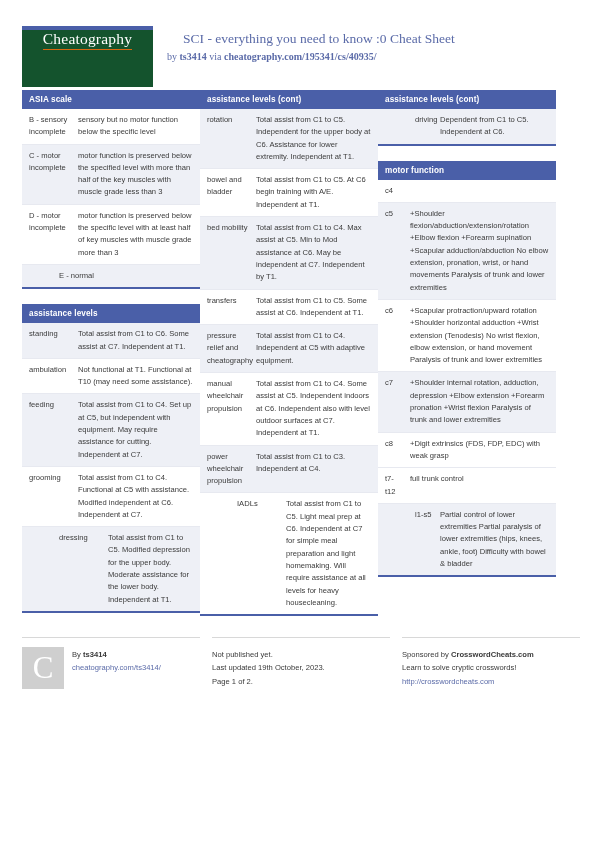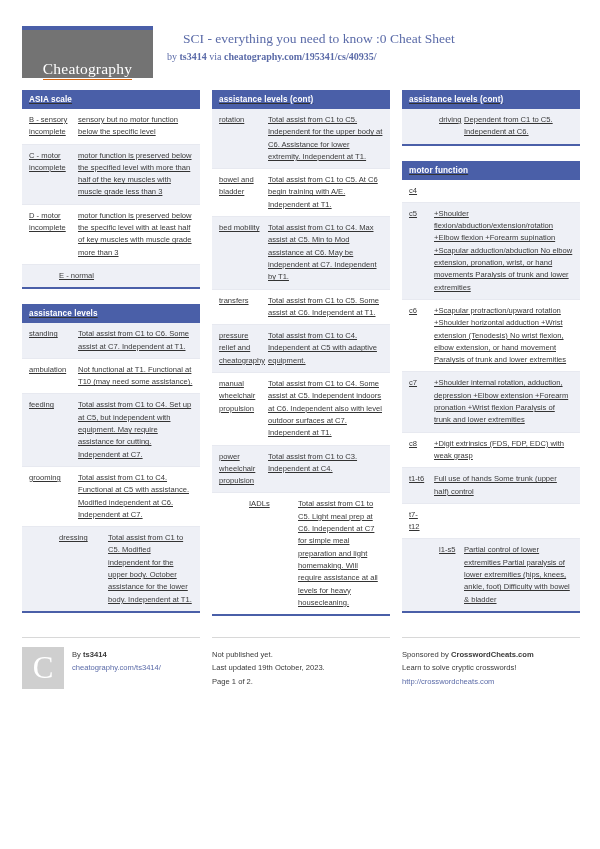--- a/index.html
+++ b/index.html
@@ -31,12 +31,12 @@
   }
   .logo-box {
     width: 131px;
-    height: 52px;
-    background: #737373;
+    height: 61px;
+    background: #14532d;
     border-top: 4px solid #4a5fa8;
     box-sizing: border-box;
     display: flex;
-    align-items: flex-end;
+    align-items: flex-start;
     justify-content: center;
     flex: none;
   }

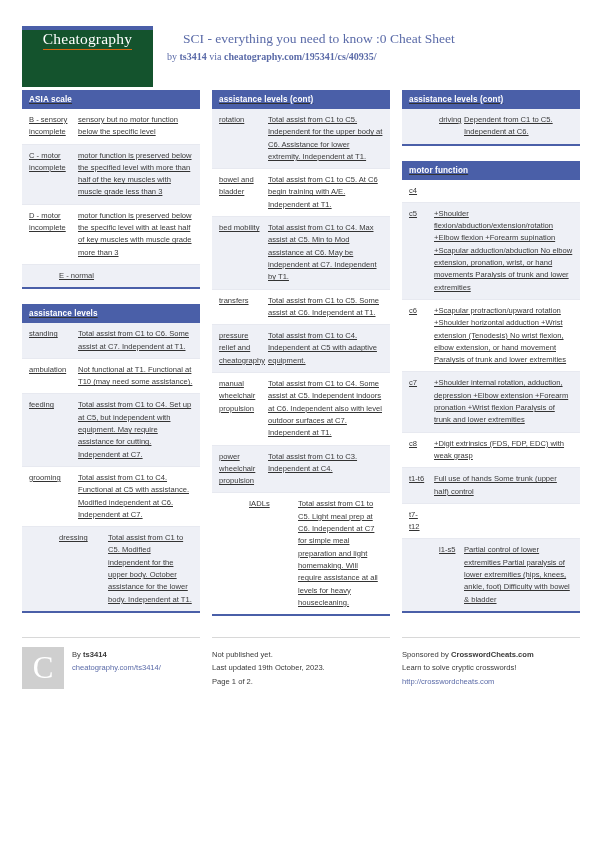--- a/index.html
+++ b/index.html
@@ -81,9 +81,7 @@
   
   .columns {
     display: flex;
-    gap: 12px;
     align-items: flex-start;
-    text-decoration: underline;
   }
   .col {
     width: 178px;

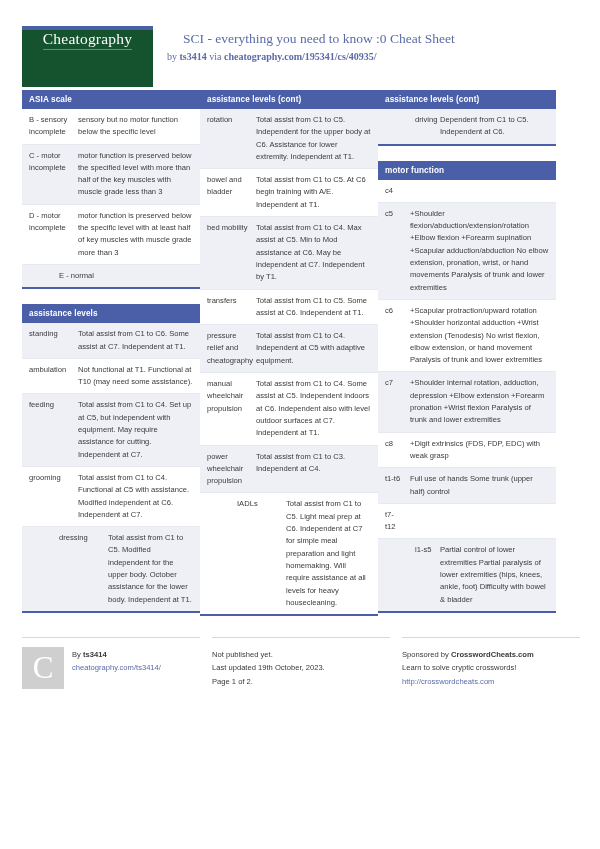--- a/index.html
+++ b/index.html
@@ -284,10 +284,6 @@
             <div class="cell-k">c8</div>
             <div class="cell-v">+Digit extrinsics (FDS, FDP, EDC) with weak grasp</div>
           </div>
-          <div class="row odd">
-            <div class="cell-k">t1-t6</div>
-            <div class="cell-v">Full use of hands Some trunk (upper half) control</div>
-          </div>
           <div class="row even">
             <div class="cell-k">t7-t12</div>
           </div>

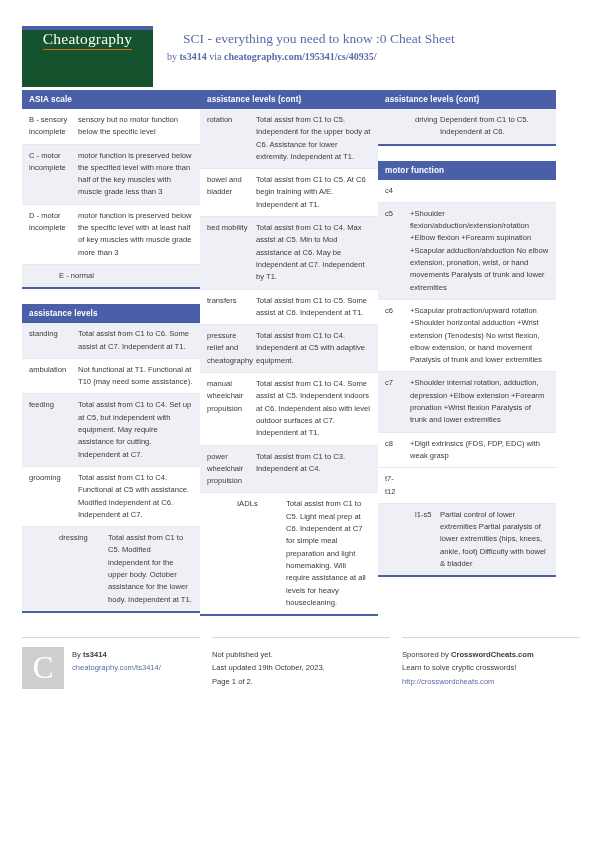--- a/index.html
+++ b/index.html
@@ -286,6 +286,7 @@
           </div>
           <div class="row even">
             <div class="cell-k">t7-t12</div>
+            <div class="cell-v">full trunk control</div>
           </div>
           <div class="row odd">
             <div class="cell-k">l1-s5</div>

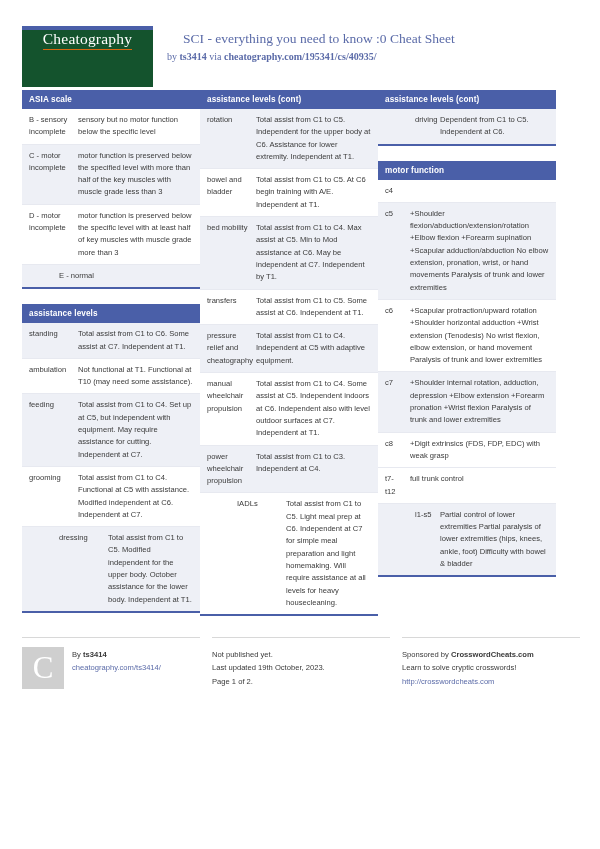--- a/index.html
+++ b/index.html
@@ -214,7 +214,7 @@
           </div>
           <div class="row odd">
             <div class="cell-k">dressing</div>
-            <div class="cell-v">Total assist from C1 to C5. Modified independent for the upper body. October assistance for the lower body. Independent at T1.</div>
+            <div class="cell-v">Total assist from C1 to C5. Modified depression for the upper body. Moderate assistance for the lower body. Independent at T1.</div>
           </div>
         </div>
       </div>

